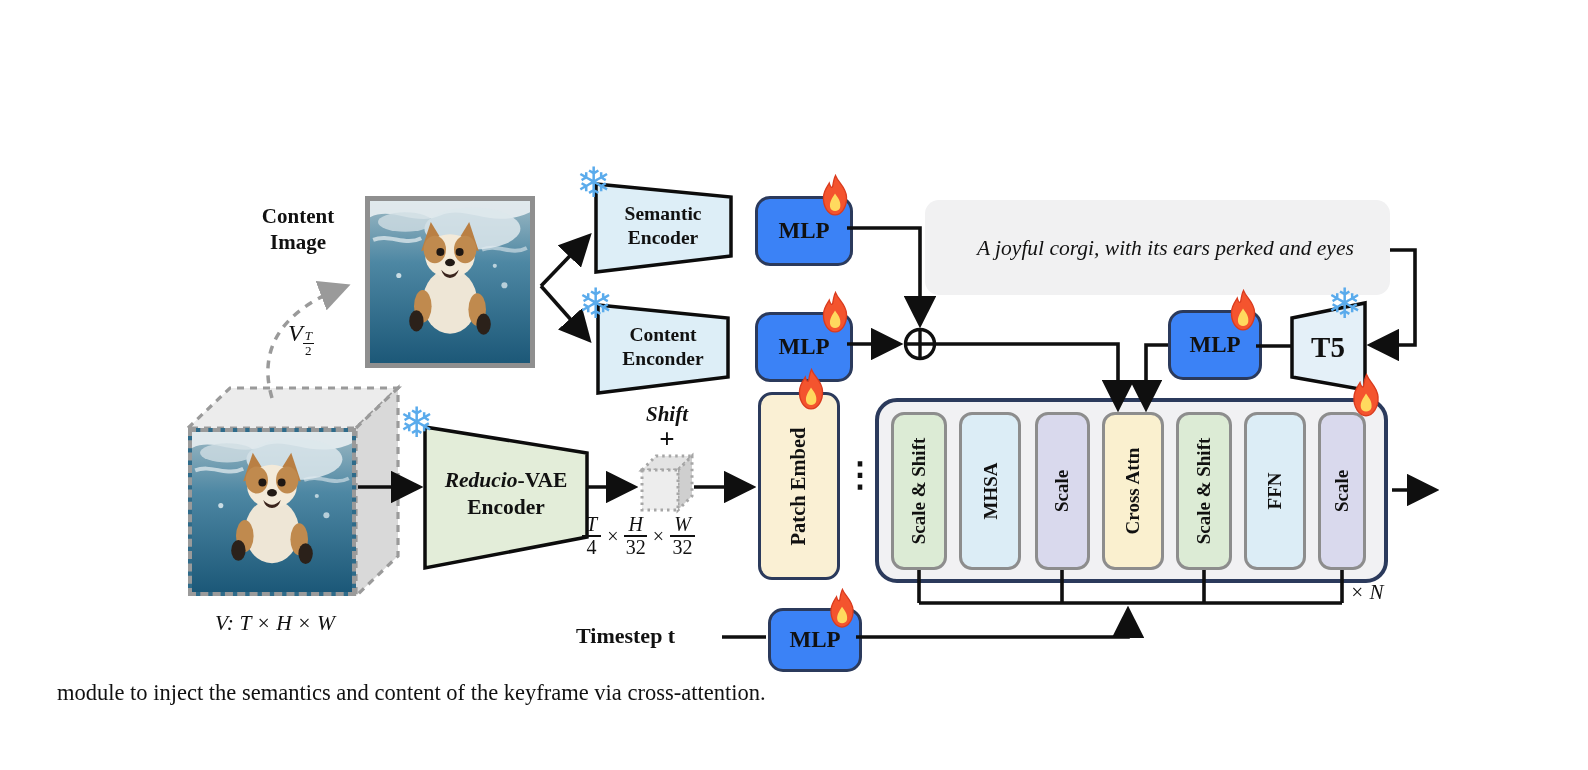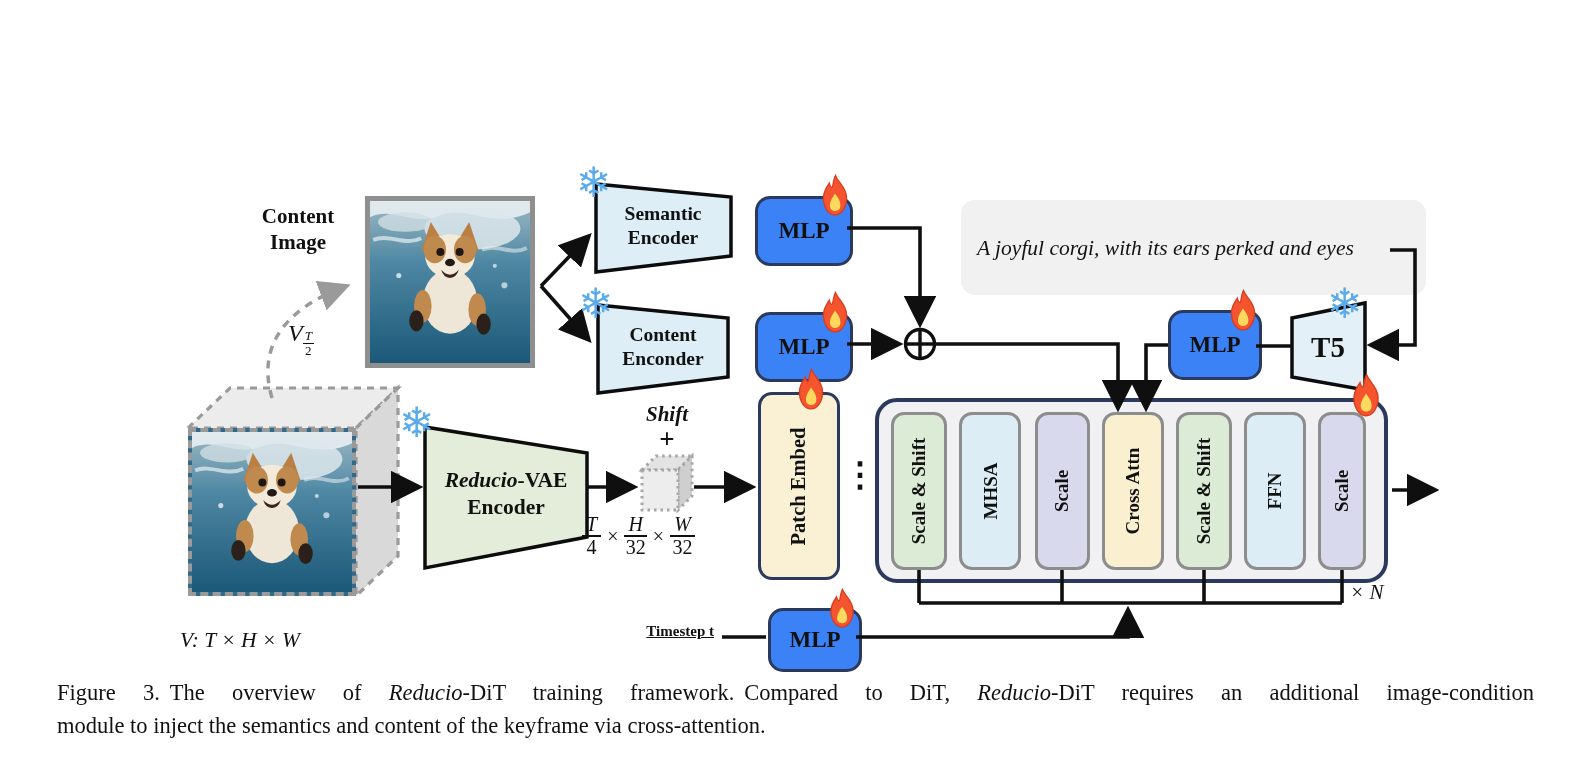--- a/index.html
+++ b/index.html
@@ -18,8 +18,8 @@
            display:flex;align-items:center;justify-content:center;
            font-weight:bold;font-size:23px;}
   .prompt-box{background:#f1f1f2;border-radius:14px;display:flex;flex-direction:column;
-              justify-content:center;padding:0 0 0 16px;box-sizing:border-box;
-              font-style:italic;font-size:21.5px;line-height:34px;margin-left:36px;}
+              justify-content:center;padding:0 0 0 52px;box-sizing:border-box;
+              font-style:italic;font-size:21.5px;line-height:34px;}
   .patch-box{background:#faf0d4;border:3.5px solid #2b3a5c;border-radius:14px;
              display:flex;align-items:center;justify-content:center;}
   .dit-box{background:#f1f1f3;border:4px solid #2b3a5c;border-radius:22px;box-sizing:border-box;}

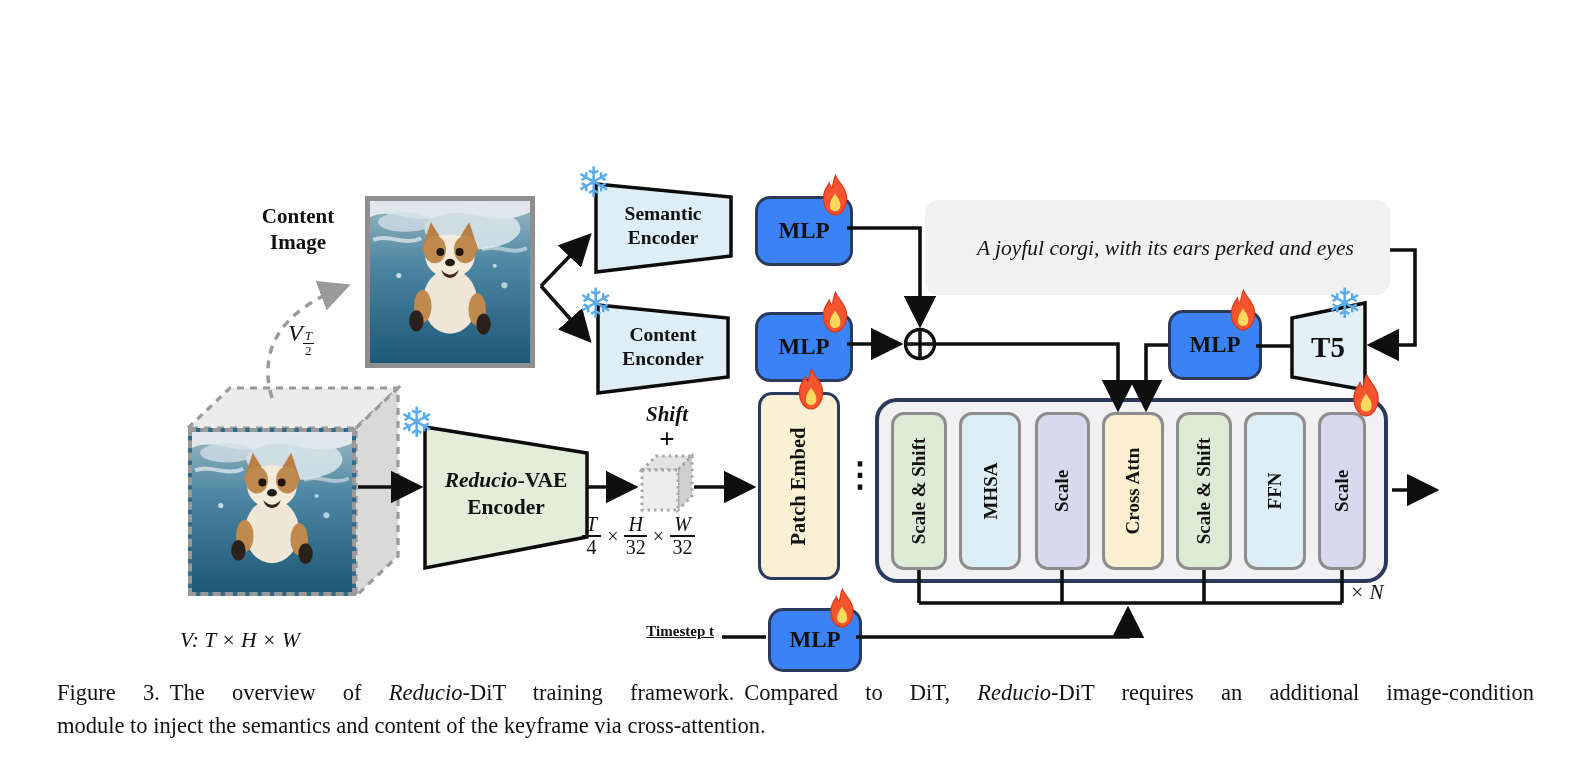--- a/index.html
+++ b/index.html
@@ -225,7 +225,7 @@
     <span class="mathit">V</span><span class="subfrac"><span class="top">T</span><span class="bot">2</span></span>
   </div>
 
-  <div class="abs layer-label" style="left:180px;top:628px;width:190px;font-size:21.5px;font-style:italic;">
+  <div class="abs layer-label" style="left:180px;top:611px;width:190px;text-align:center;font-size:21.5px;font-style:italic;">
     <span>V</span><span>: T × H × W</span>
   </div>
 

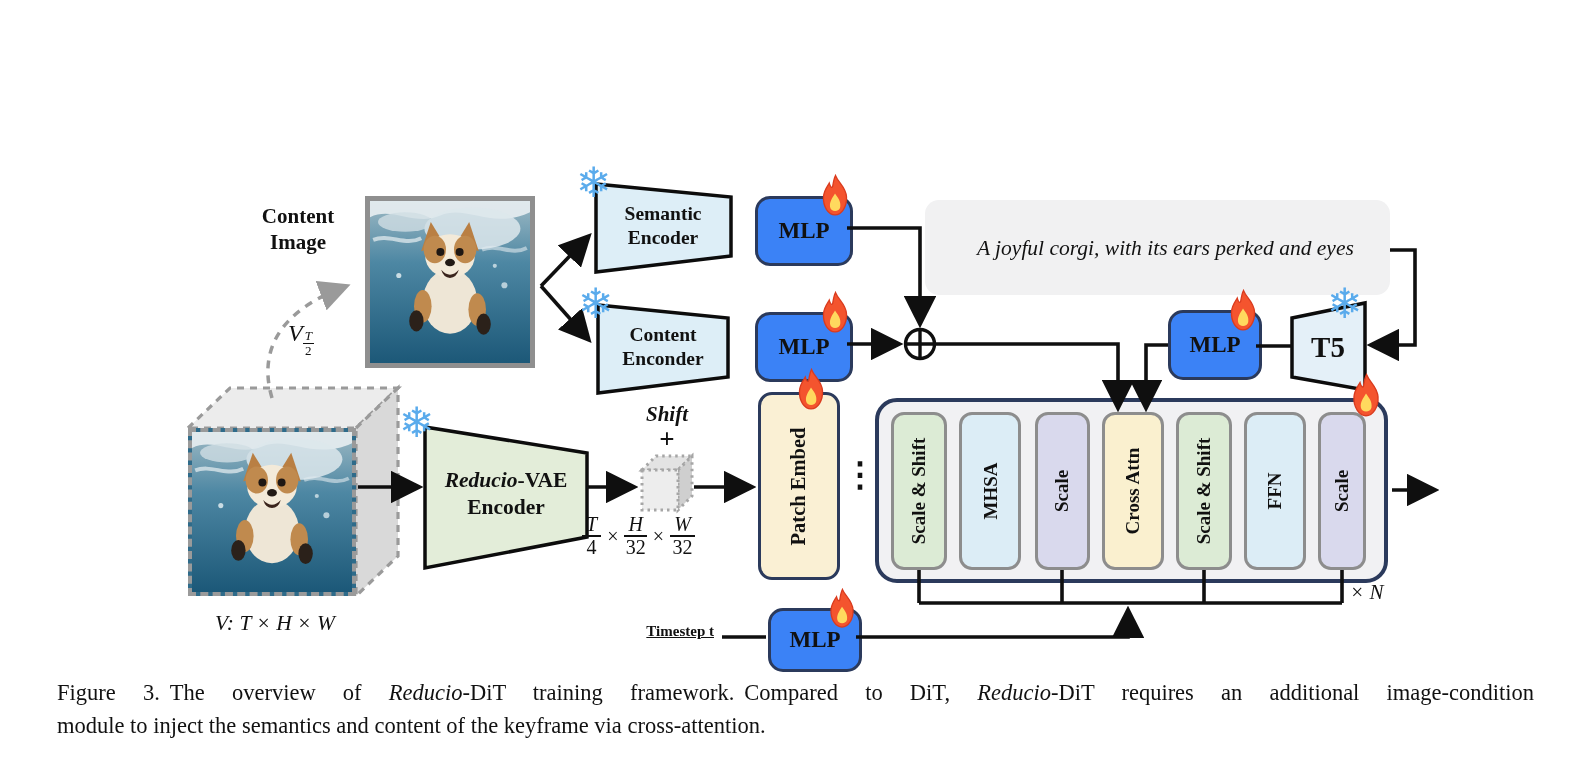--- a/index.html
+++ b/index.html
@@ -280,7 +280,7 @@
     <span>× N</span>
   </div>
 
-  <div class="abs layer-label" style="left:576px;top:623px;width:138px;text-align:right;font-weight:bold;font-size:15px;text-decoration:underline;">
+  <div class="abs layer-label" style="left:576px;top:623px;width:138px;text-align:left;font-weight:bold;font-size:22px;">
     <span>Timestep t</span>
   </div>
 

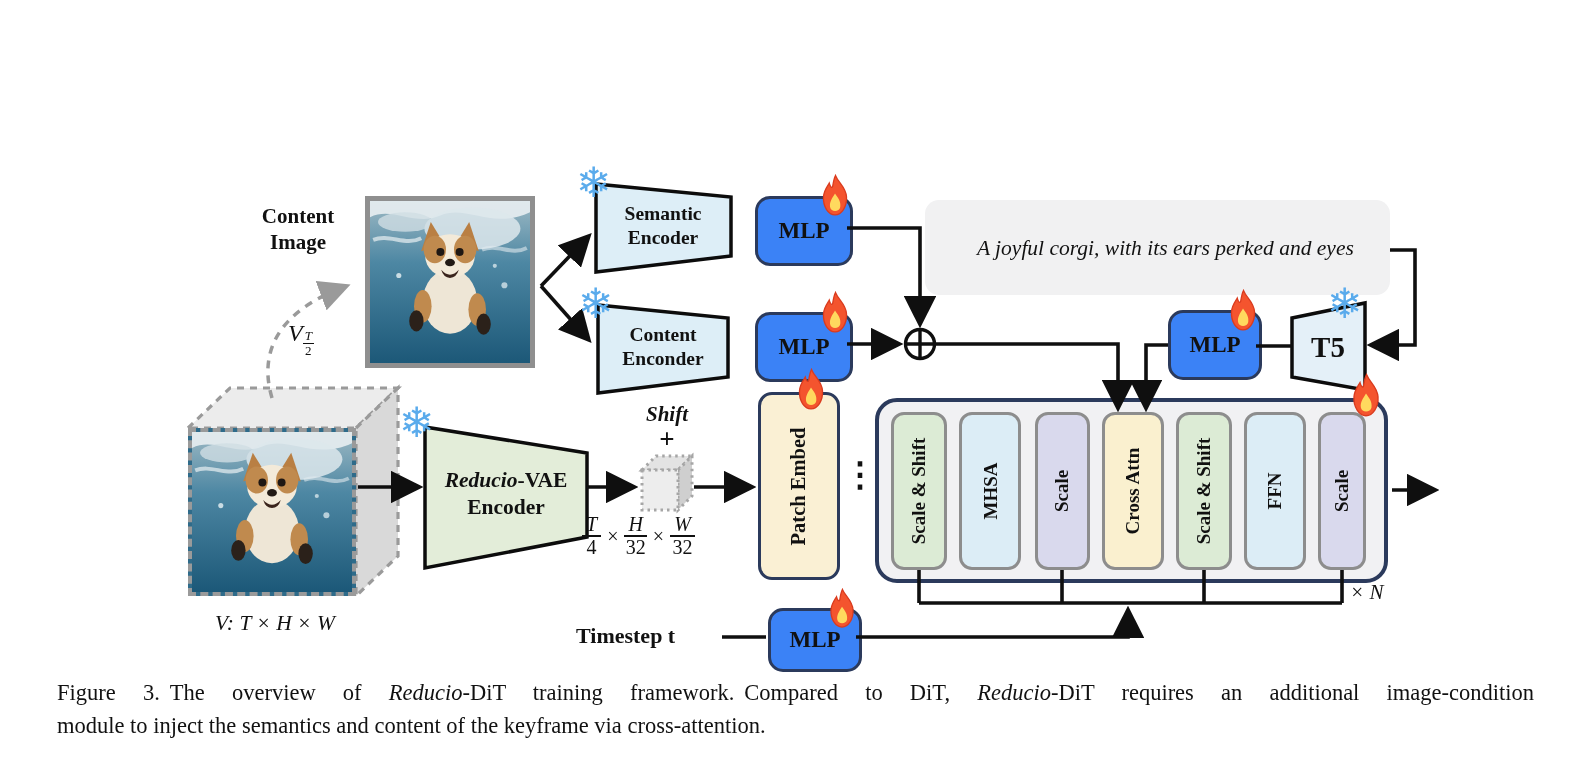--- a/index.html
+++ b/index.html
@@ -309,9 +309,6 @@
     </svg>
 
   <div class="abs layer-label caption" style="left:57px;top:676px;width:1477px;">
-    <div class="cap-line1">
-      <span>Figure 3.</span><span class="gap"></span><span>The overview of </span><span class="mathit">Reducio</span><span>-DiT training framework.</span><span class="gap"></span><span>Compared to DiT, </span><span class="mathit">Reducio</span><span>-DiT requires an additional image-condition</span>
-    </div>
     <div>module to inject the semantics and content of the keyframe via cross-attention.</div>
   </div>
 

